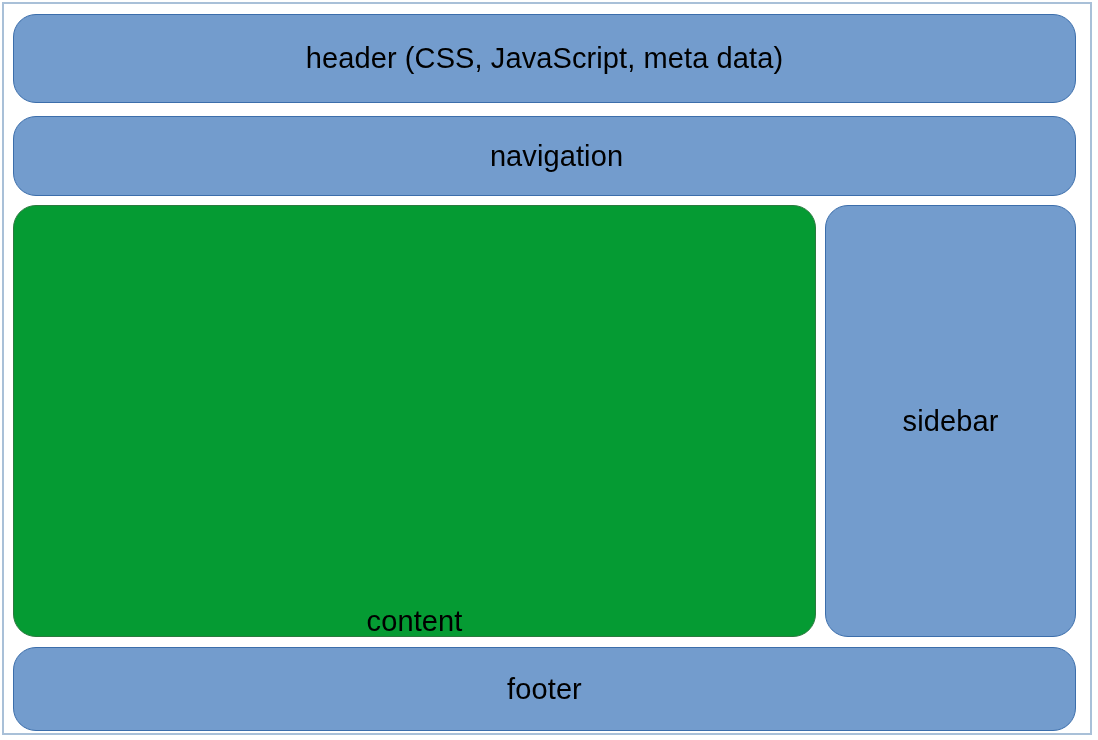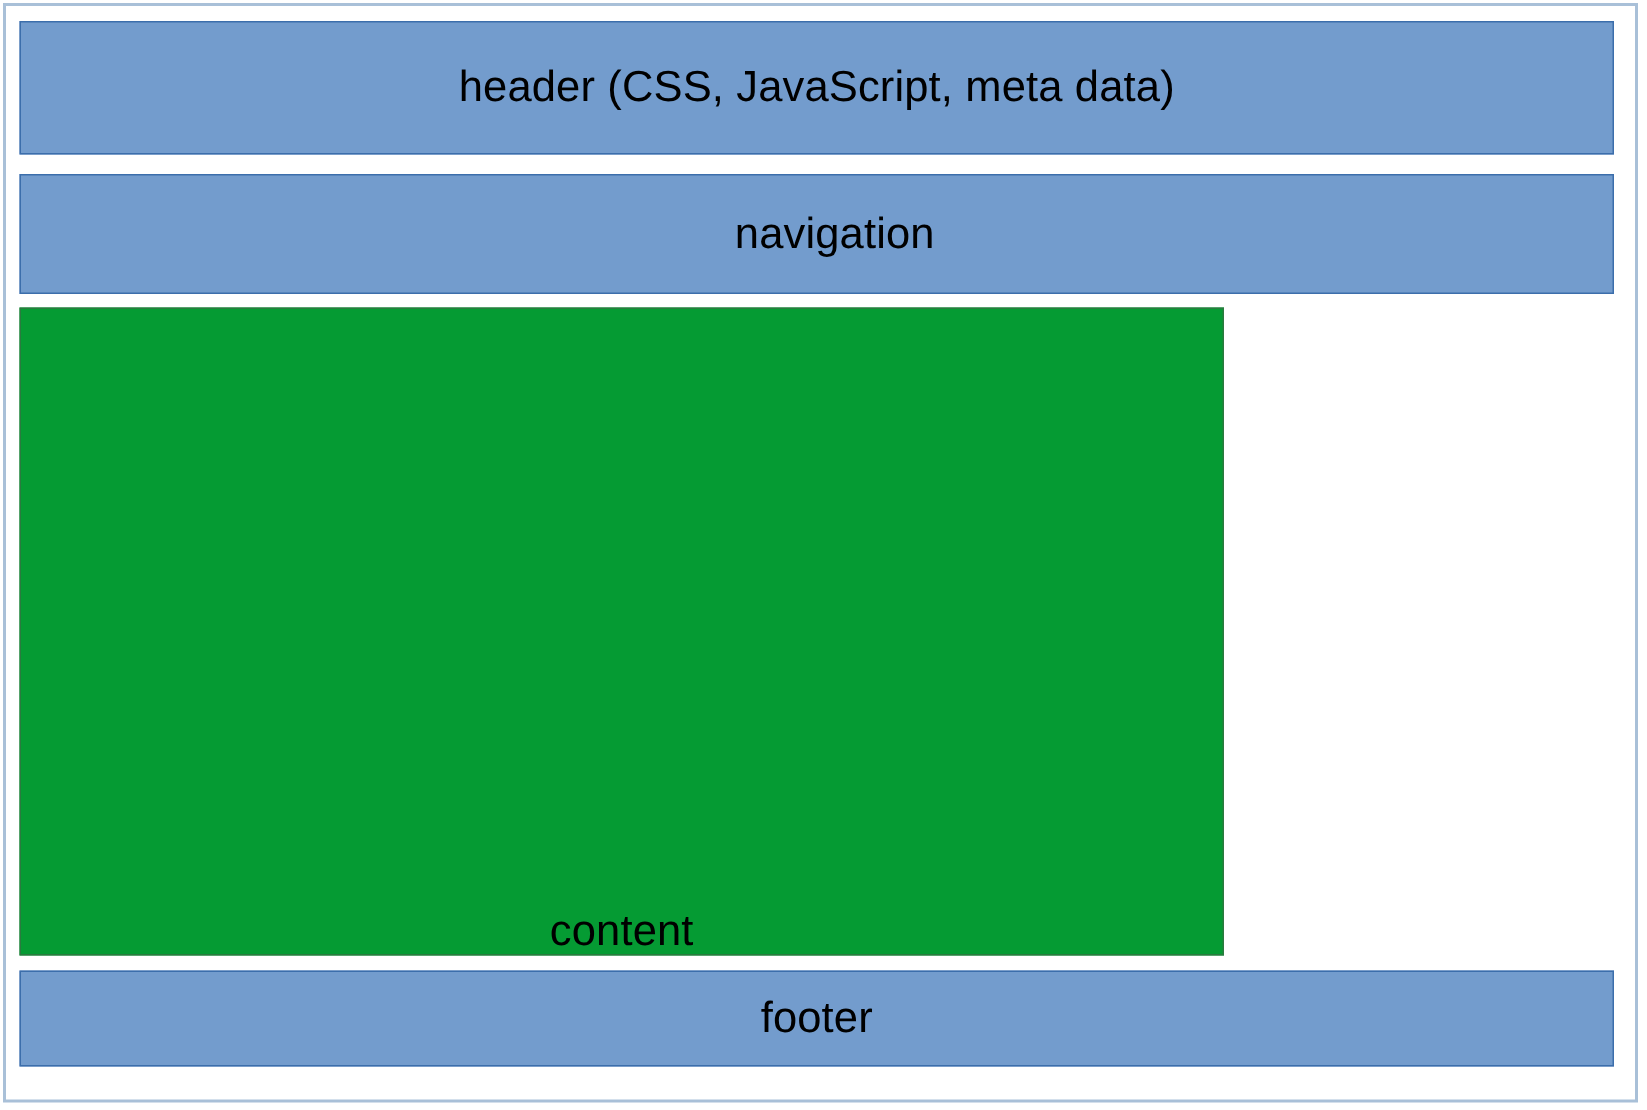--- a/index.html
+++ b/index.html
@@ -37,6 +37,7 @@
     font-weight: 400;
     letter-spacing: 0.1px;
     white-space: nowrap;
+    border-radius: 23px;
   }
 
   .region-blue {

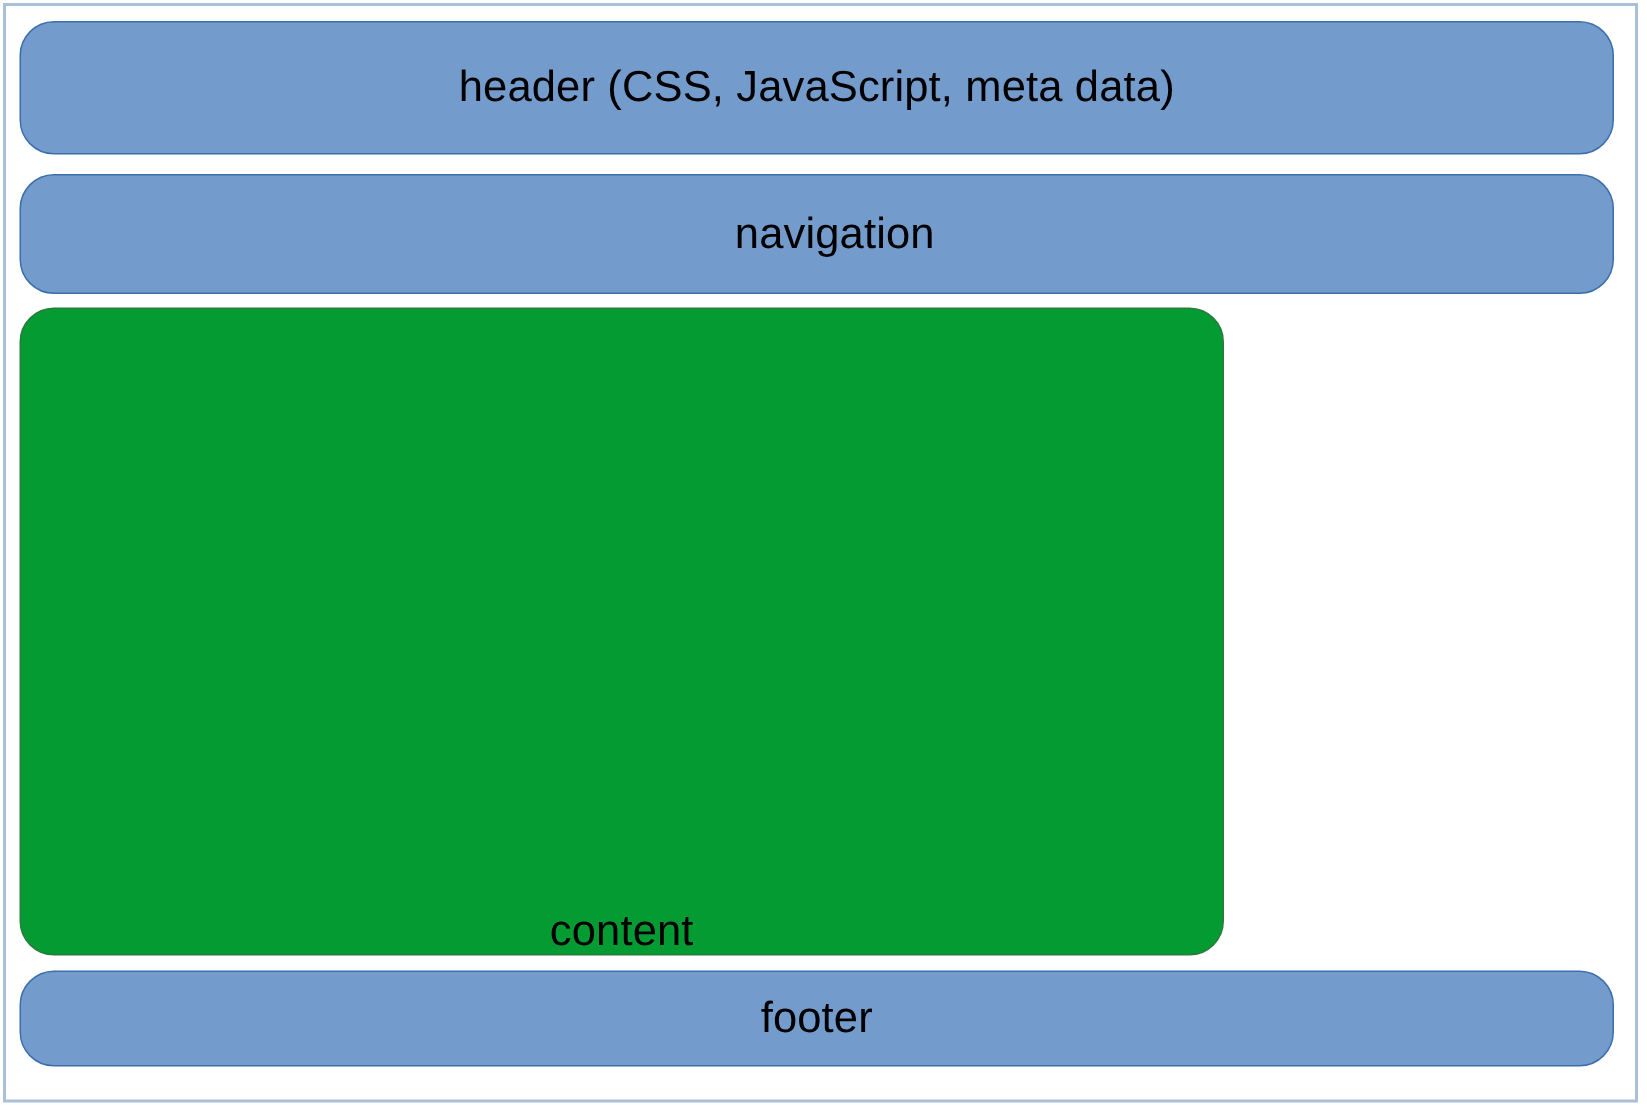--- a/index.html
+++ b/index.html
@@ -109,6 +109,9 @@
     <span class="region-label">content</span>
   </div>
 
+  <div class="region region-blue" id="region-sidebar">
+    <span class="region-label">sidebar</span>
+  </div>
 
   <div class="region region-blue" id="region-footer">
     <span class="region-label">footer</span>

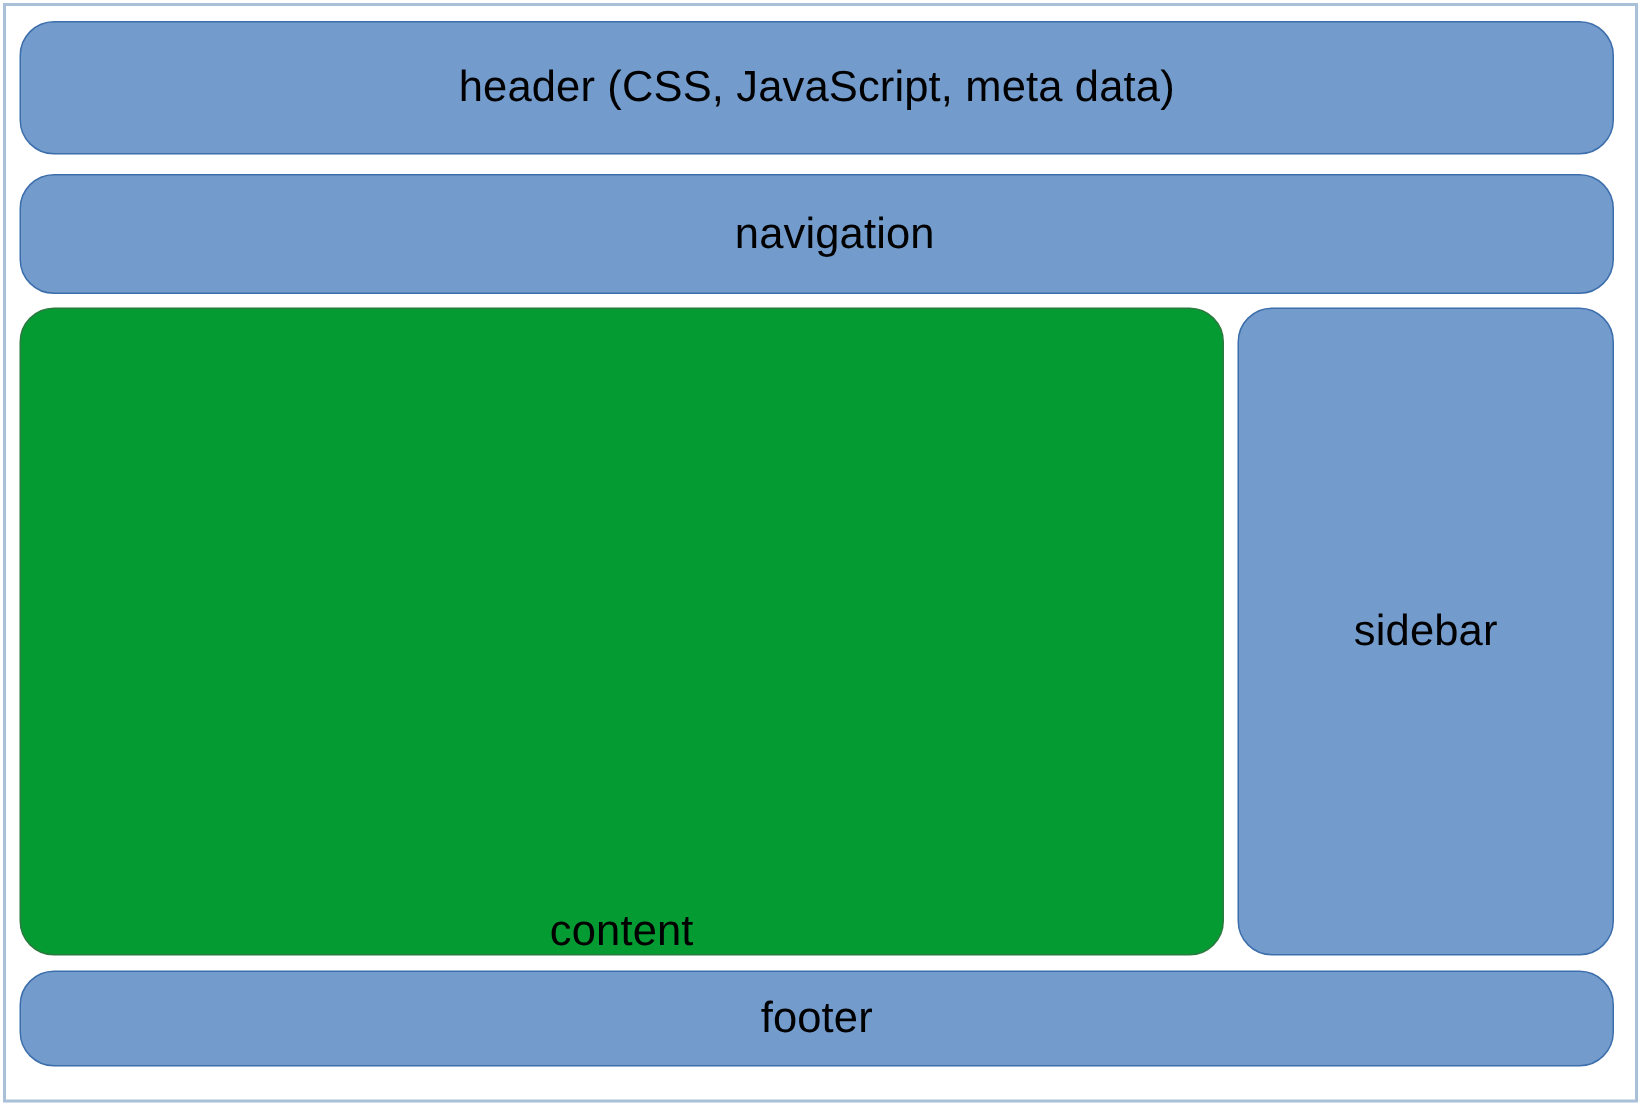--- a/index.html
+++ b/index.html
@@ -85,7 +85,7 @@
     left: 9px;
     top: 643px;
     width: 1063px;
-    height: 64px;
+    height: 84px;
   }
 
   .region-label {

